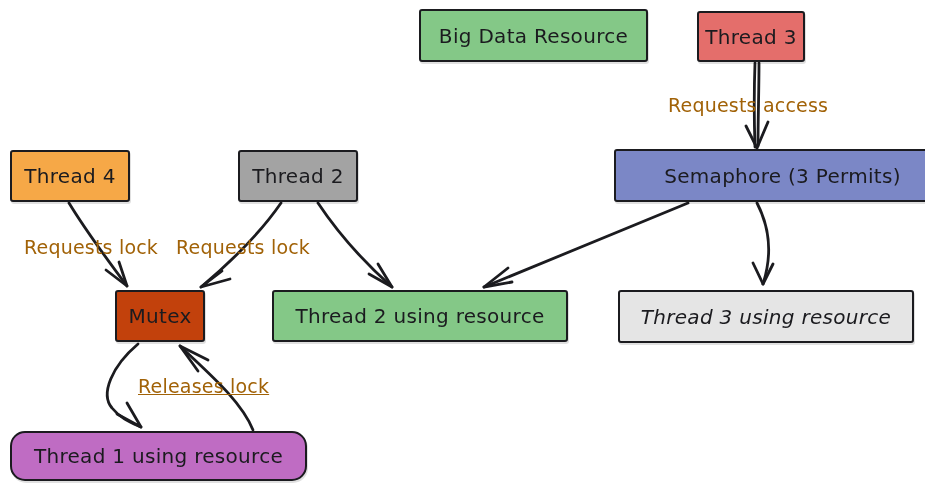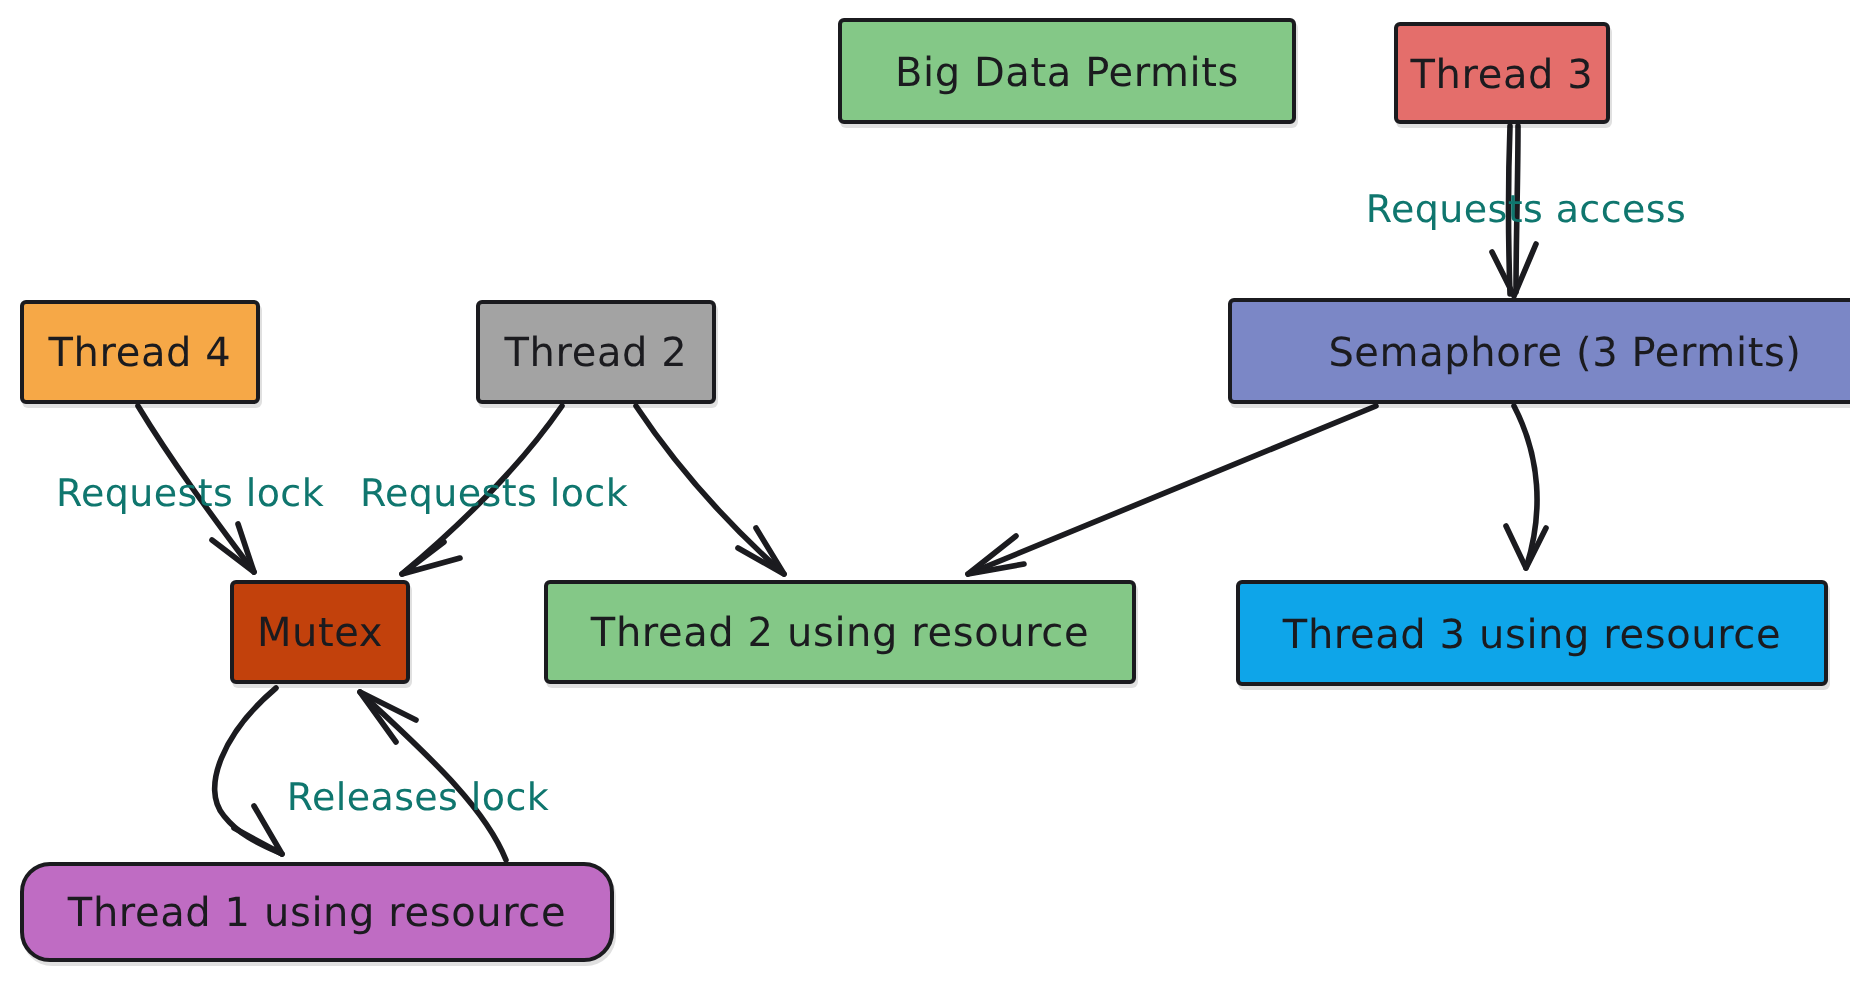--- a/index.html
+++ b/index.html
@@ -86,7 +86,7 @@
     </g>
   </svg>
 
-  <div class="node" id="n-big-data" style="background: rgb(132, 200, 135);">Big Data Permits</div>
+  <div class="node" id="n-big-data" style="background: rgb(132, 200, 135);">Big Data Resource</div>
 
   <div class="node" id="n-thread3" style="background: rgb(228, 110, 107);">Thread 3</div>
 

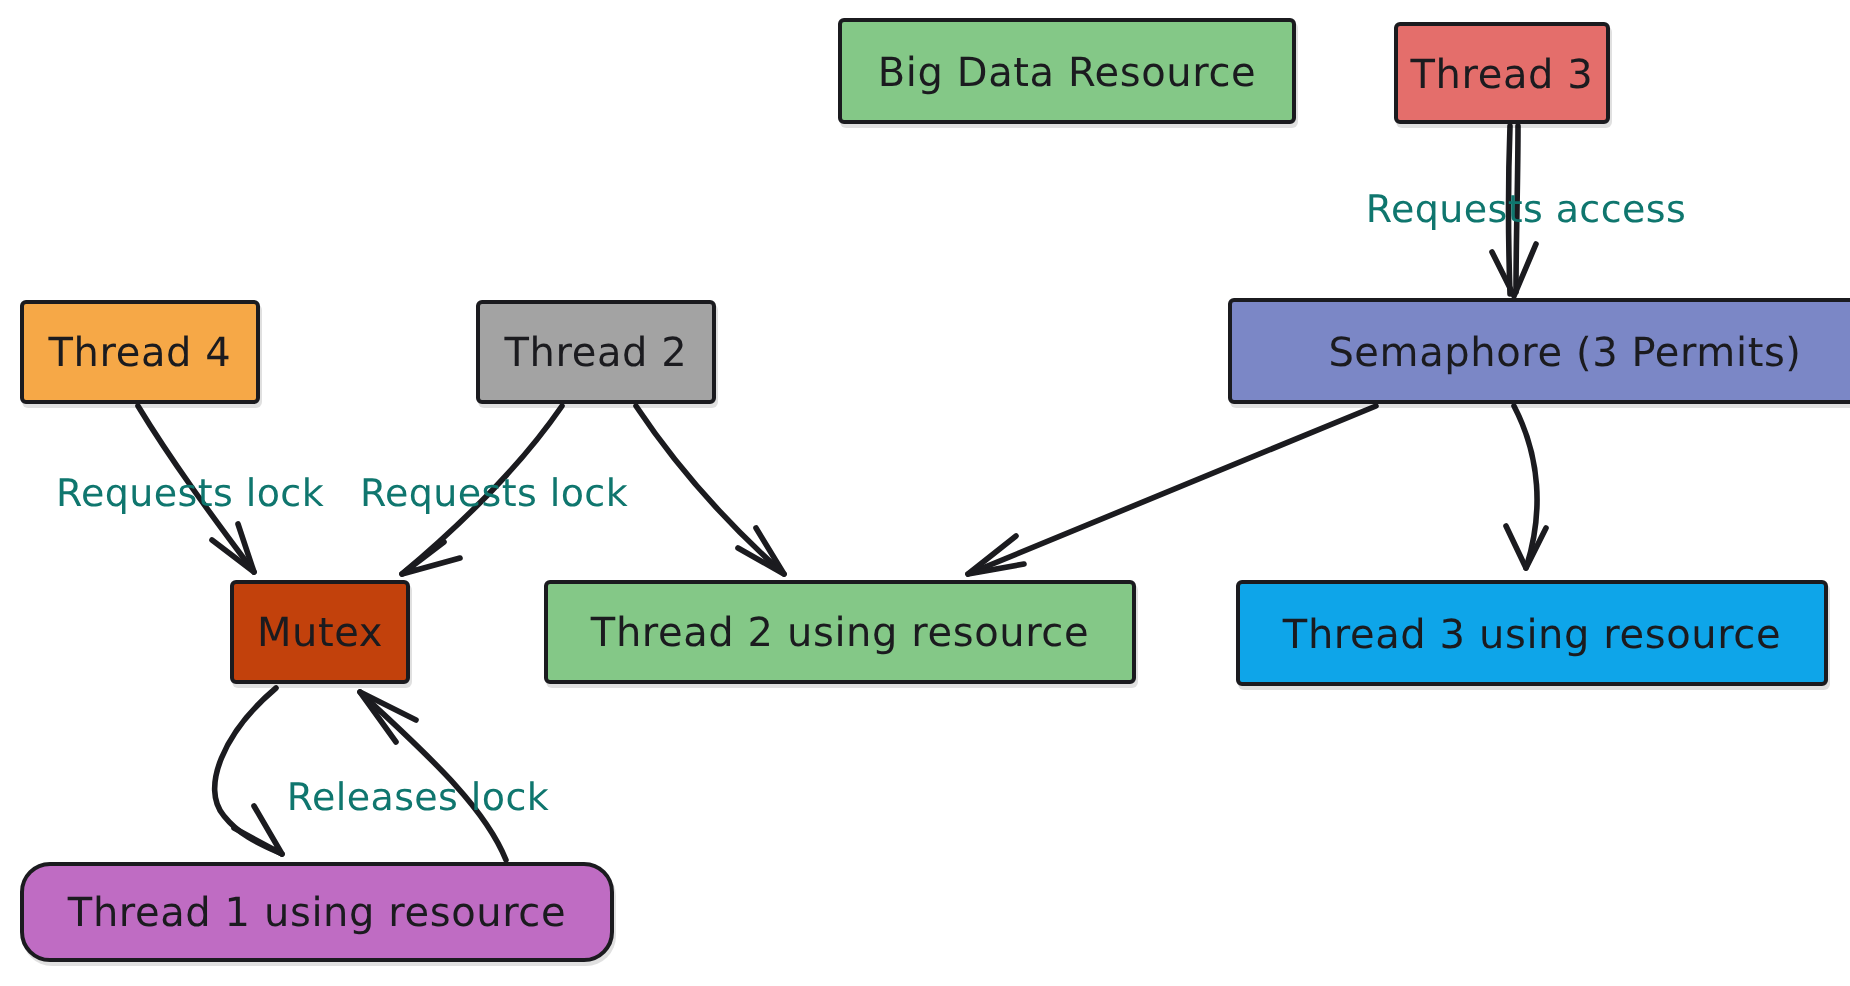--- a/index.html
+++ b/index.html
@@ -17,7 +17,7 @@
   }
   .edge-label {
     position:absolute; font-size:19px; letter-spacing:0.2px;
-    text-align:center; color:#0f766e; white-space:nowrap;
+    color:#a16207; white-space:nowrap;
   }
   
   #n-big-data   { left:419px; top:9px;   width:229px; height:53px; }

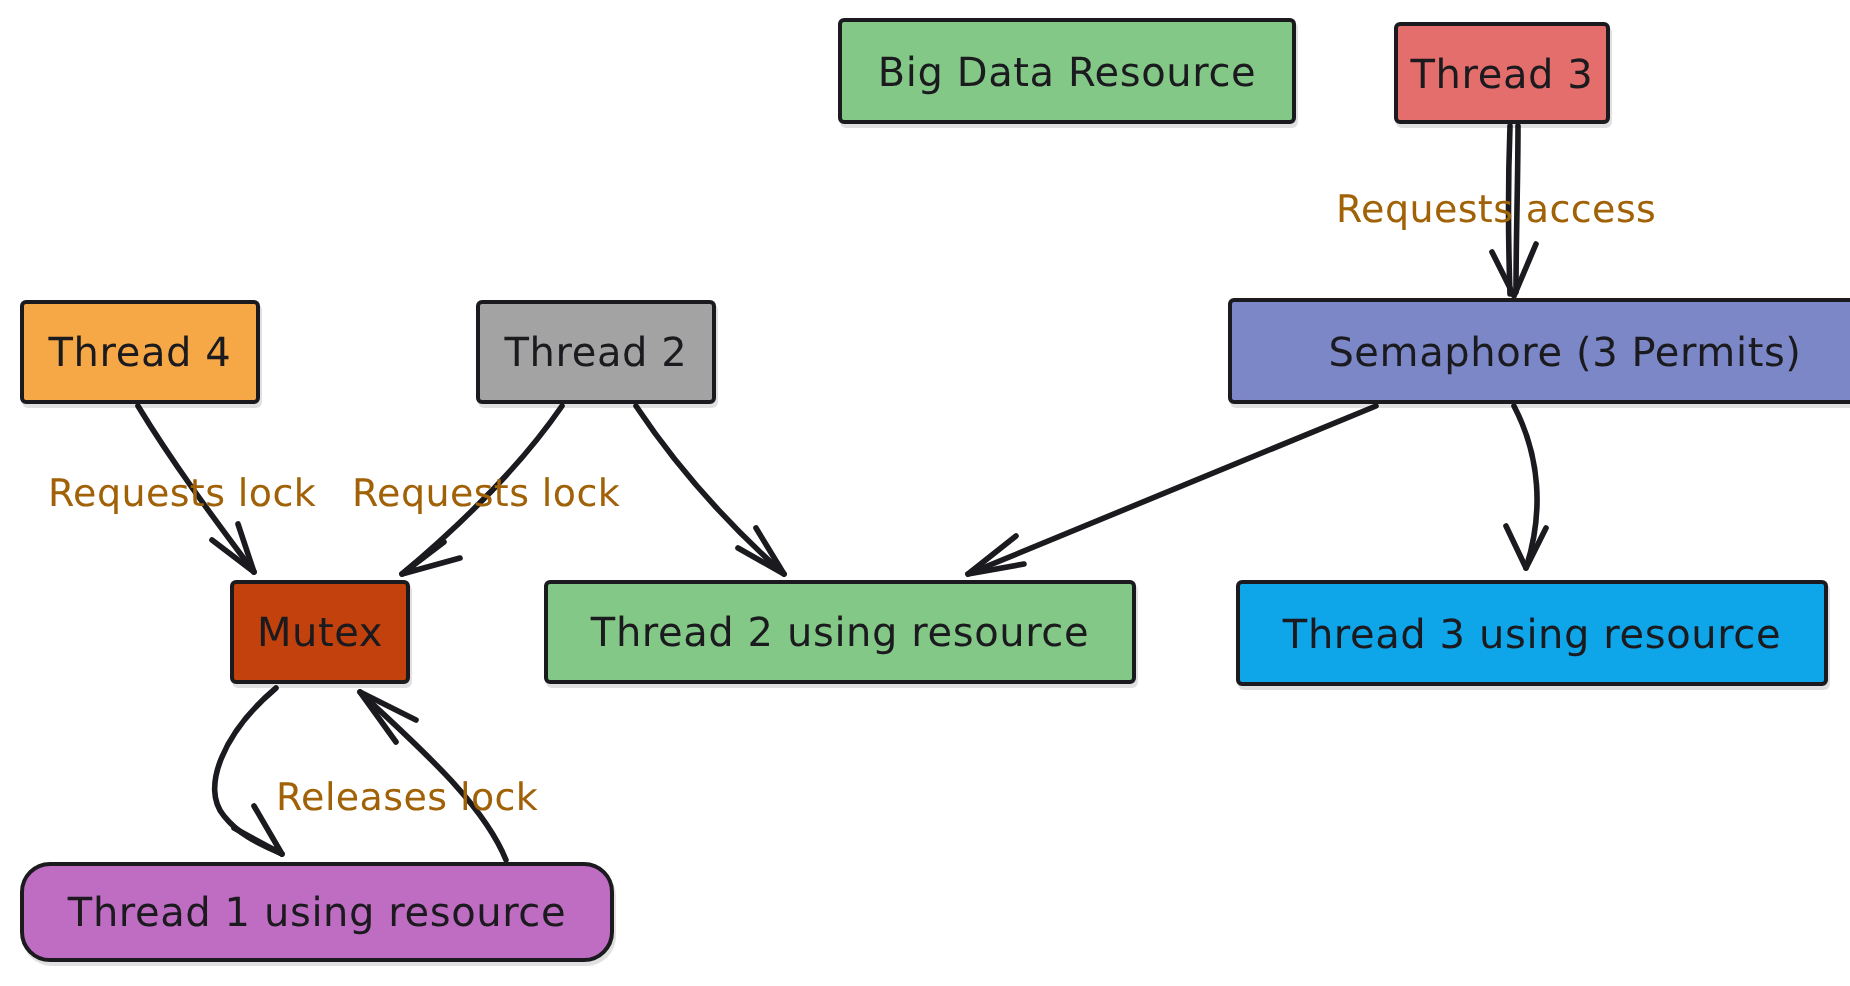--- a/index.html
+++ b/index.html
@@ -100,7 +100,7 @@
 
   <div class="node" id="n-thread2use" style="background: rgb(132, 200, 135);">Thread 2 using resource</div>
 
-  <div class="node" id="n-thread3use" style="background: #0ea5e9;">Thread 3 using resource</div>
+  <div class="node" id="n-thread3use" style="background: #e5e5e5; font-style: italic;">Thread 3 using resource</div>
 
   <div class="node" id="n-thread1use" style="background: rgb(191, 108, 195); border-radius: 15px;">Thread 1 using resource</div>
 

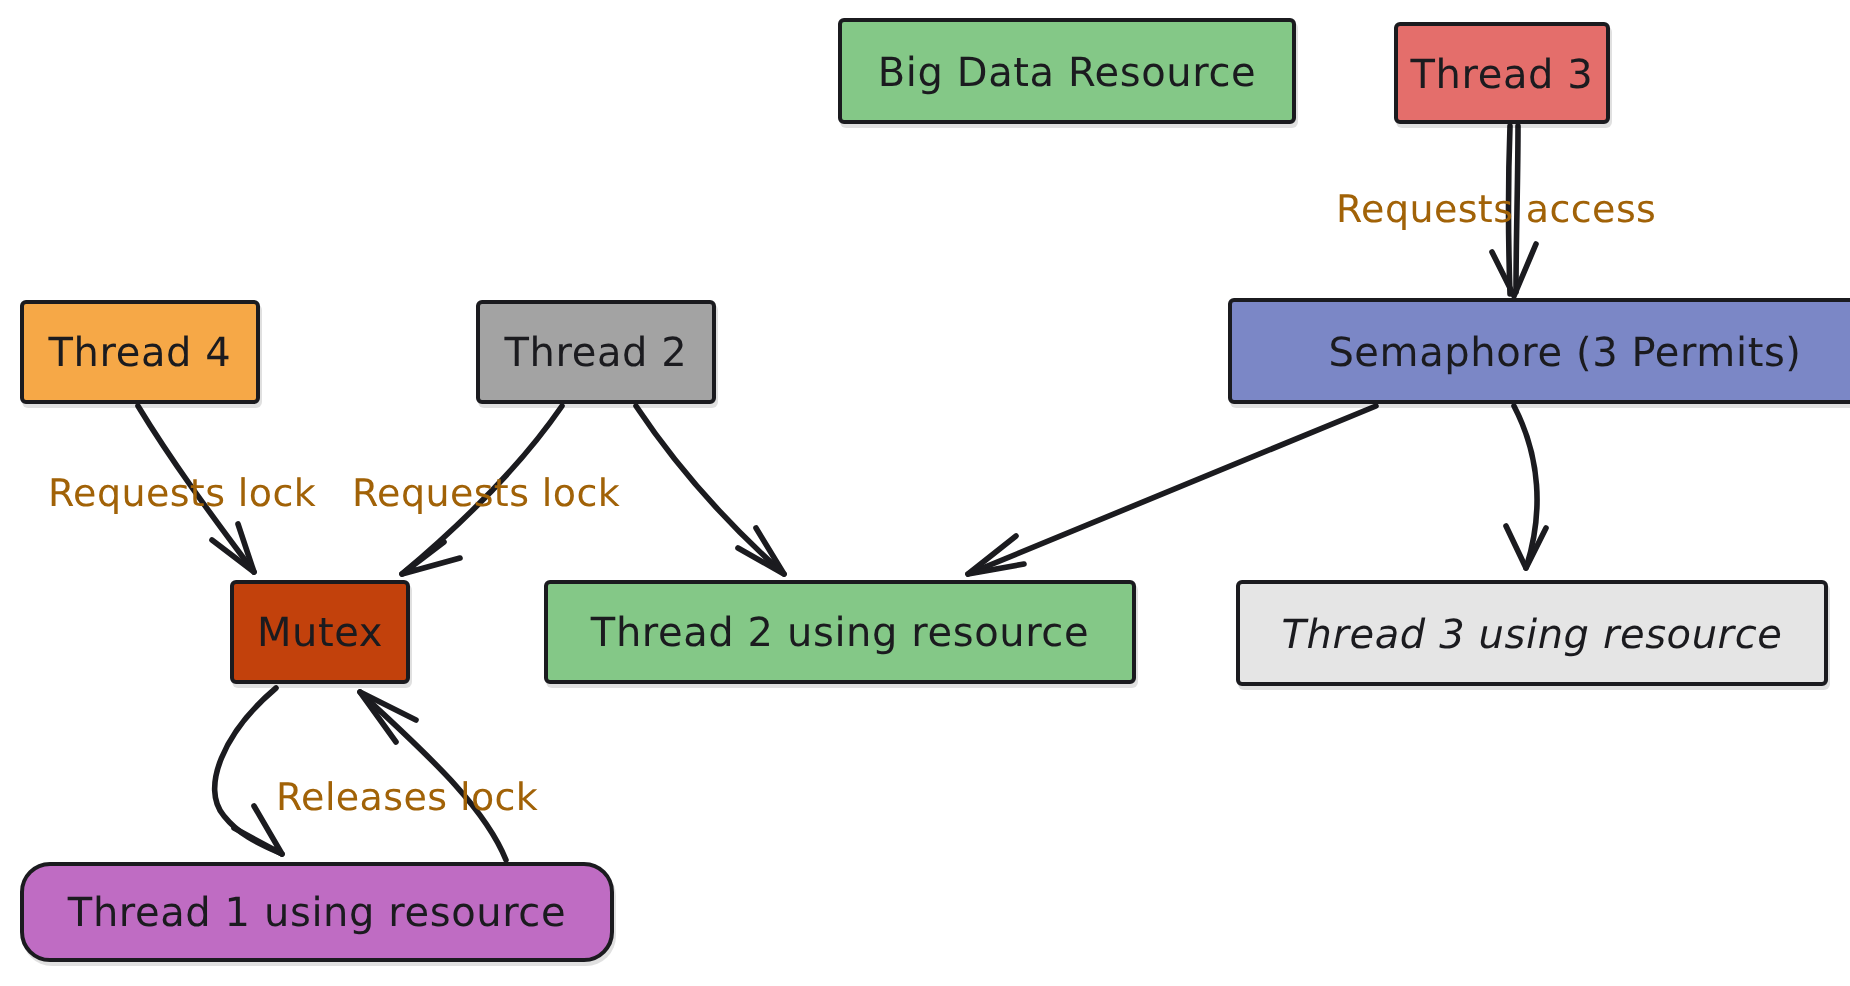--- a/index.html
+++ b/index.html
@@ -33,7 +33,7 @@
   #l-req-access { left:668px; top:94px;  width:190px; }
   #l-req-lock1  { left:24px;  top:236px; width:142px; }
   #l-req-lock2  { left:176px; top:236px; width:142px; }
-  #l-rel-lock   { left:138px; top:388px; width:142px; }
+  #l-rel-lock   { left:138px; top:375px; width:142px;text-decoration:underline; }
   svg.arrows { position:absolute; left:0; top:0; width:925px; height:493px; pointer-events:none; }
   svg.arrows path { fill:none; stroke:#1b1b1f; stroke-width:2.8; stroke-linecap:round; stroke-linejoin:round; }
 </style>

